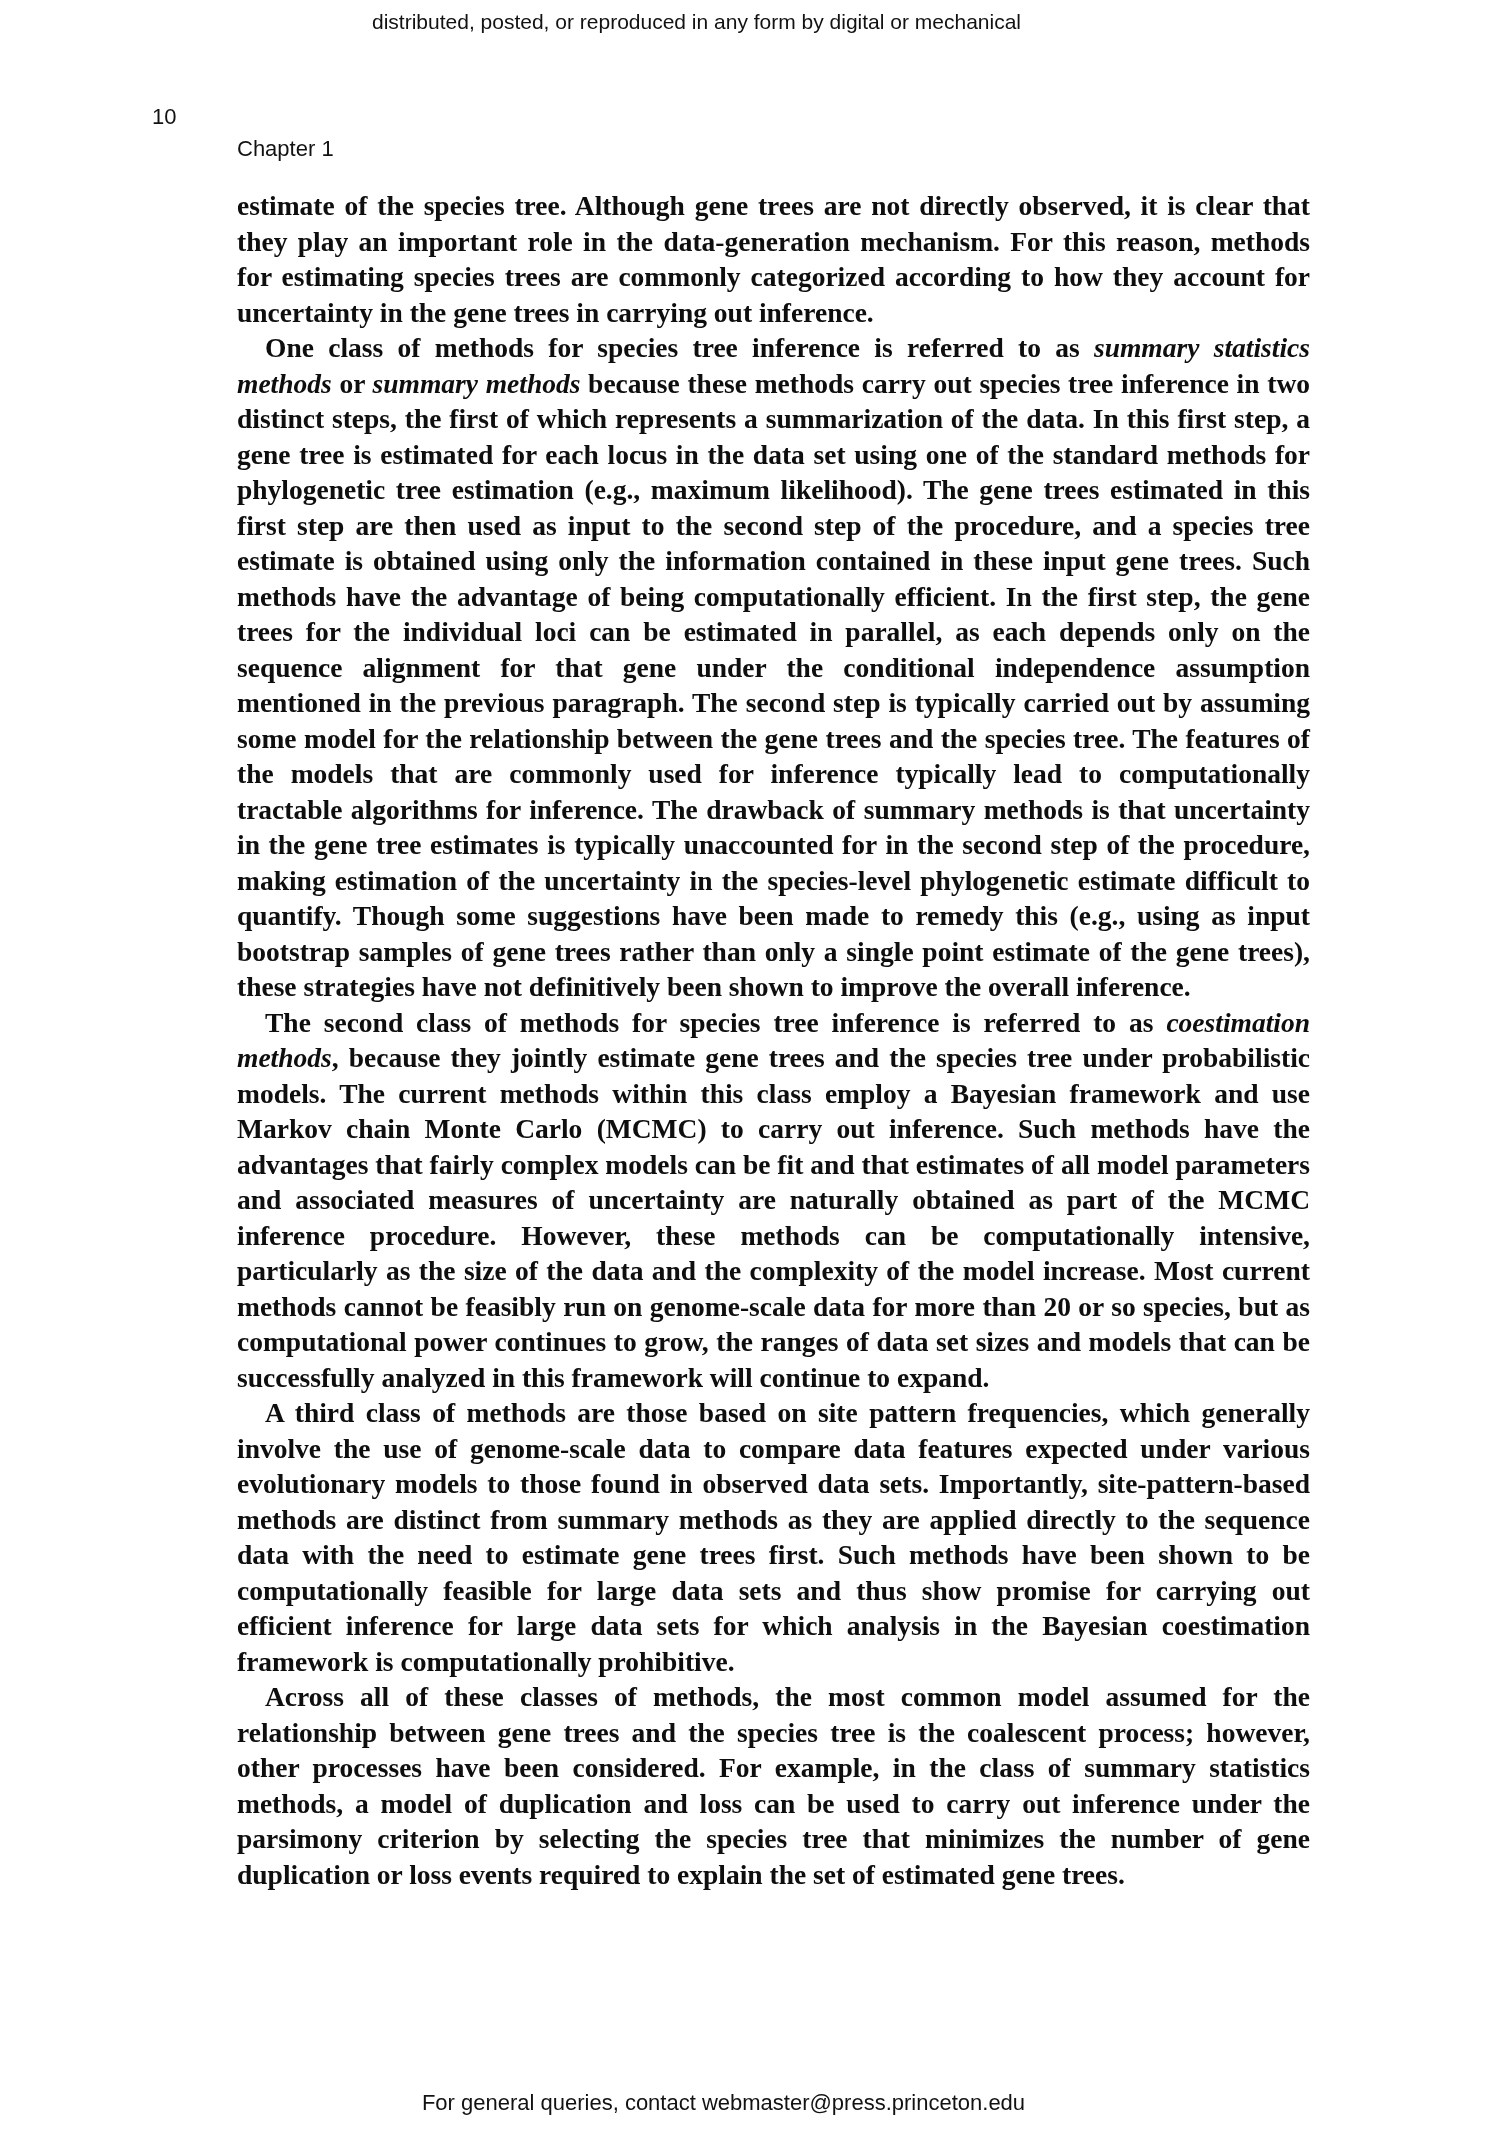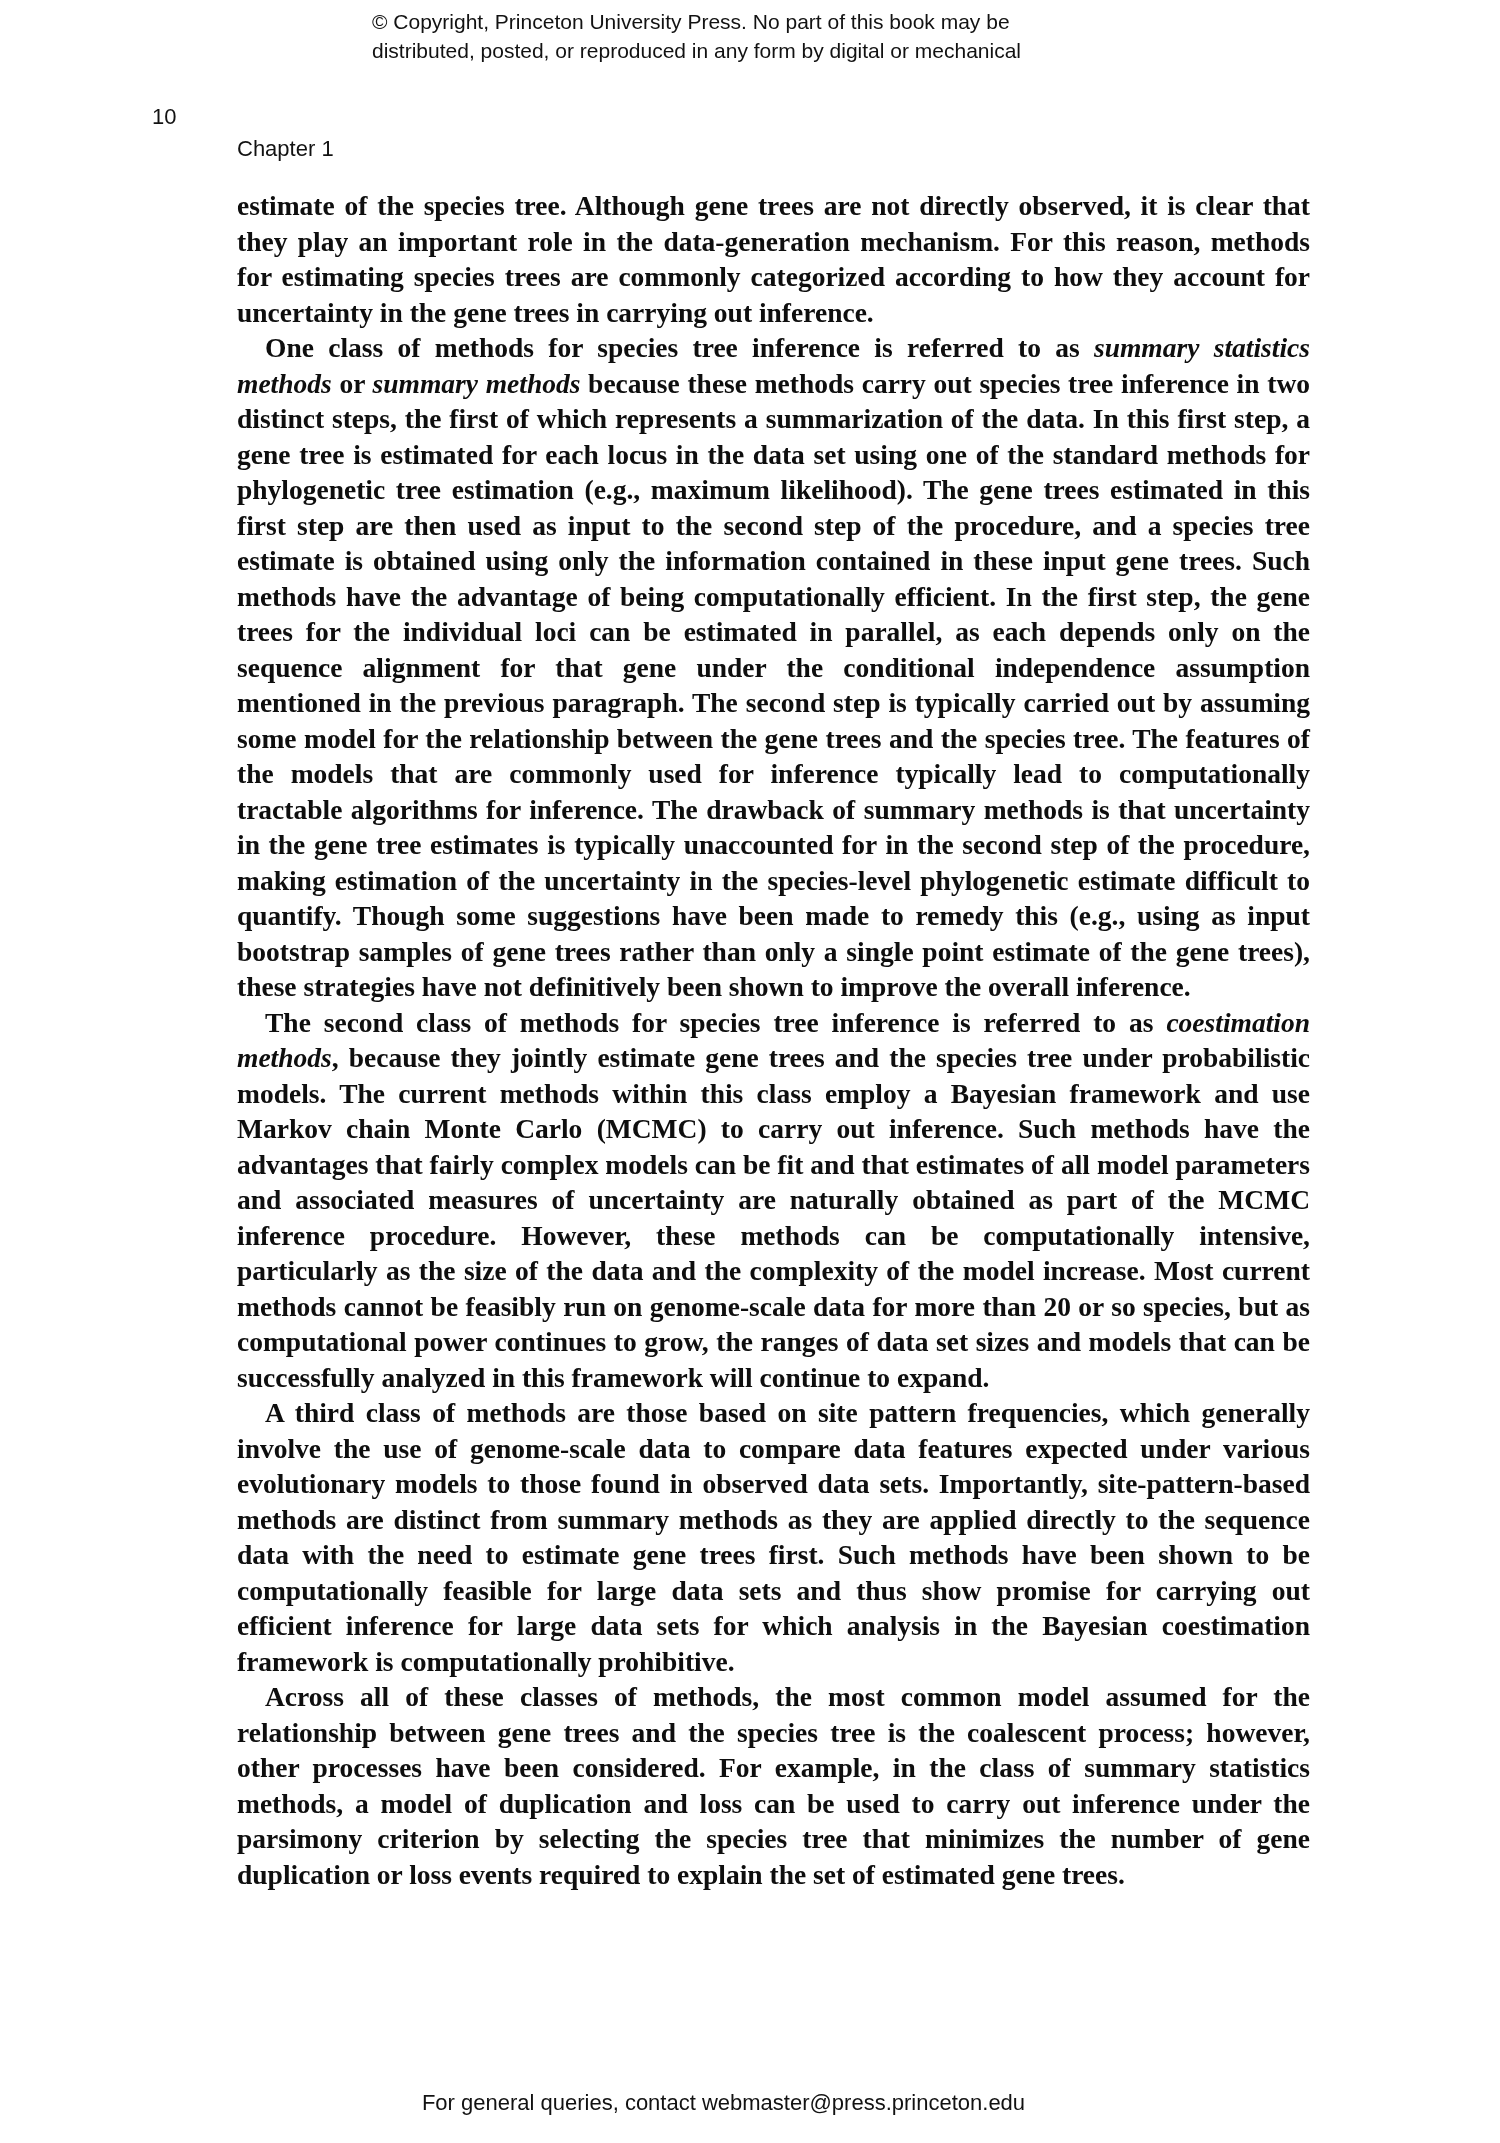--- a/index.html
+++ b/index.html
@@ -88,7 +88,6 @@
 <div class="page">
 
   <div class="copyright-block">
-    <div>© Copyright, Princeton University Press. No part of this book may be</div>
     <div>distributed, posted, or reproduced in any form by digital or mechanical</div>
   </div>
 

